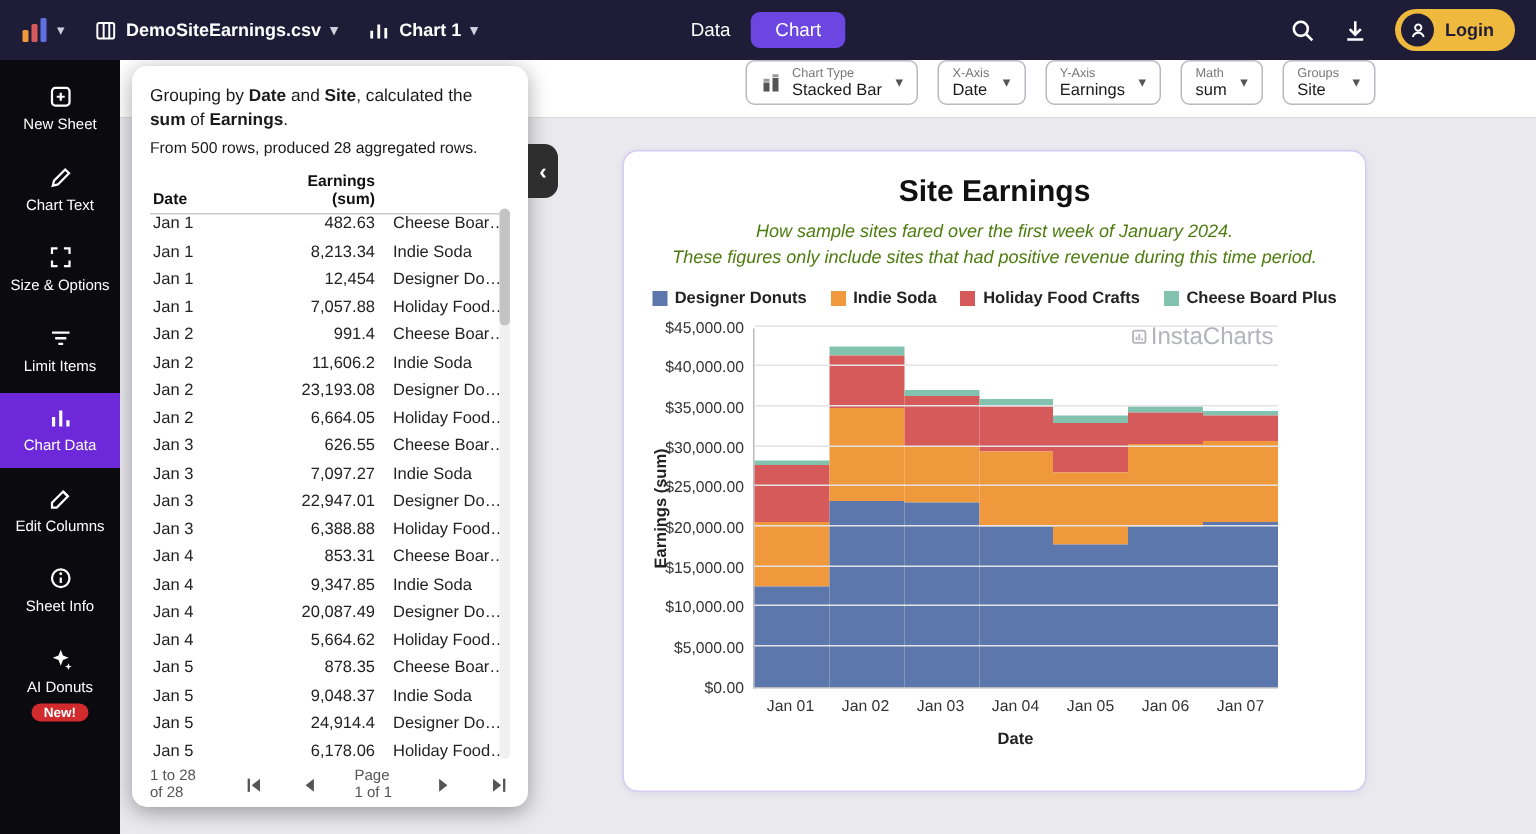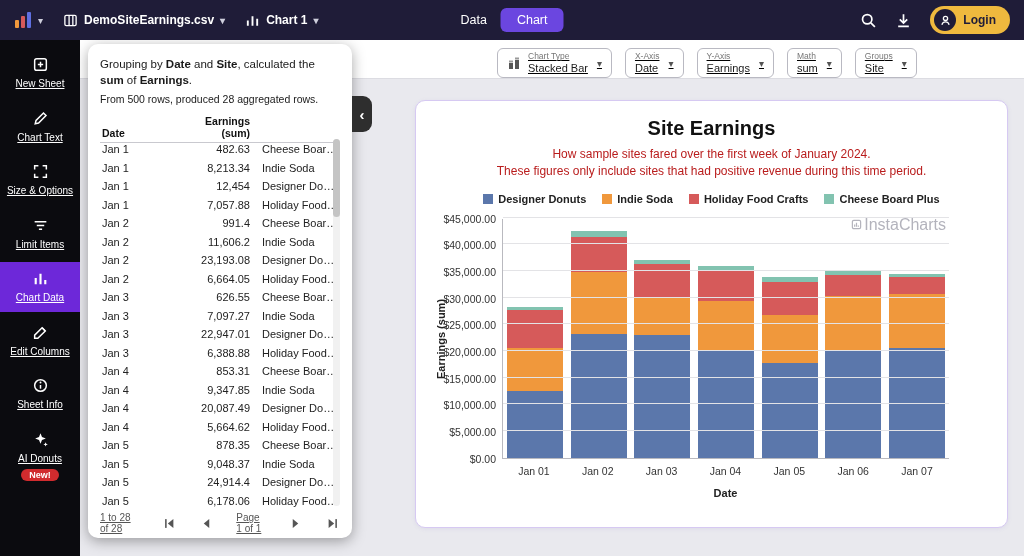--- a/index.html
+++ b/index.html
@@ -34,8 +34,8 @@
 
   
   .main-toolbar { position:absolute; left:80px; top:40px; width:944px; height:39px;
-    background:#fff; border-bottom:1px solid #dcdce2; display:flex; align-items:flex-end;
-    gap:13px; padding-left:417px; z-index:10;text-decoration:underline; }
+    background:#fff; border-bottom:1px solid #dcdce2; display:flex; align-items:flex-start;
+    gap:13px; padding-left:417px; z-index:10; }
   .ctrl { display:flex; align-items:center; gap:7px; border:1px solid #b9b9c2; border-radius:6px;
     background:#fff; height:30px; padding:2px 9px; cursor:pointer; }
   .ctrl-txt { display:flex; flex-direction:column; line-height:1.1; }

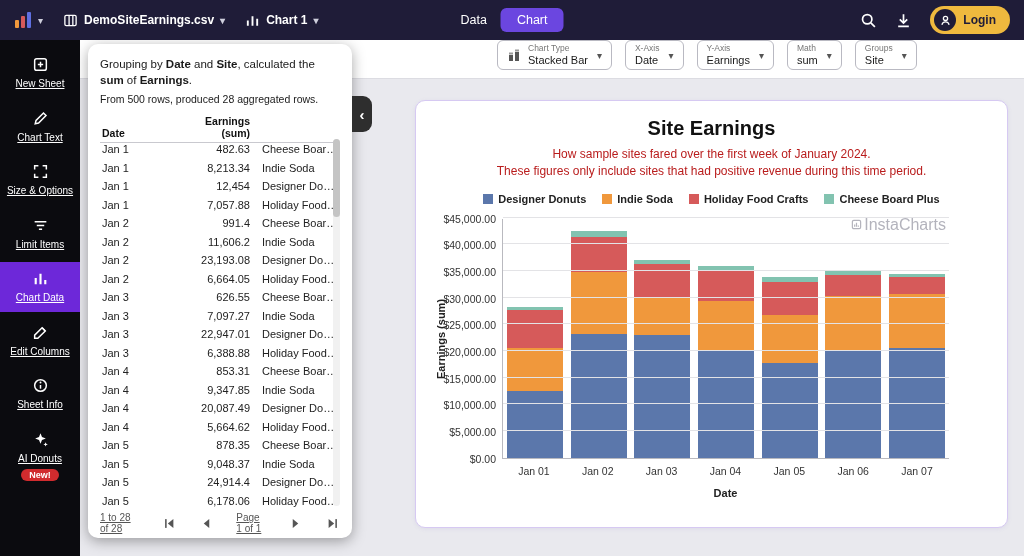--- a/index.html
+++ b/index.html
@@ -28,7 +28,7 @@
   .side-item { display:flex; flex-direction:column; align-items:center; gap:5px;
     padding:8px 2px; margin:2px 0; cursor:pointer; }
   .side-item.active { background:#6d28d9; }
-  .side-label { color:#fff; font-size:10px; text-align:center; line-height:1.15;text-decoration:underline; }
+  .side-label { color:#fff; font-size:10px; text-align:center; line-height:1.15; }
   .side-badge { background:#d12b2e; color:#fff; font-size:9px; font-weight:700;
     padding:1px 8px; border-radius:8px; }
 

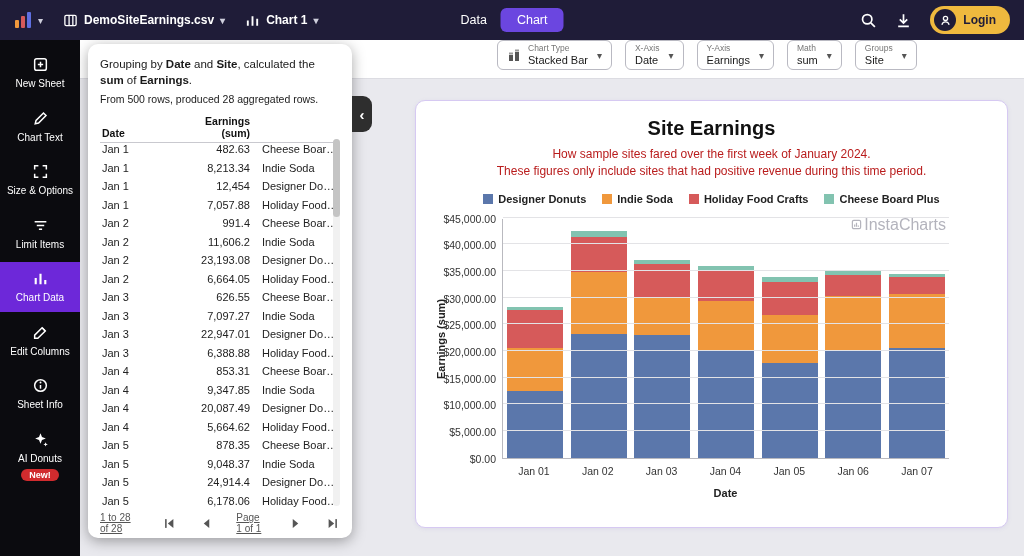--- a/index.html
+++ b/index.html
@@ -69,7 +69,7 @@
   .pg-page { color:#555; }
 
   
-  .chart-card { position:absolute; left:415px; top:100px; width:593px; height:428px; background:#fff;
+  .chart-card { position:absolute; left:415px; top:100px; width:496px; height:428px; background:#fff;
     border:1px solid #d6c9f2; border-radius:10px; padding:12px 18px; z-index:5;
     box-shadow:0 1px 4px rgba(120,100,200,.10); }
   .chart-title { text-align:center; font-size:20px; font-weight:700; color:#111; margin-top:4px; }

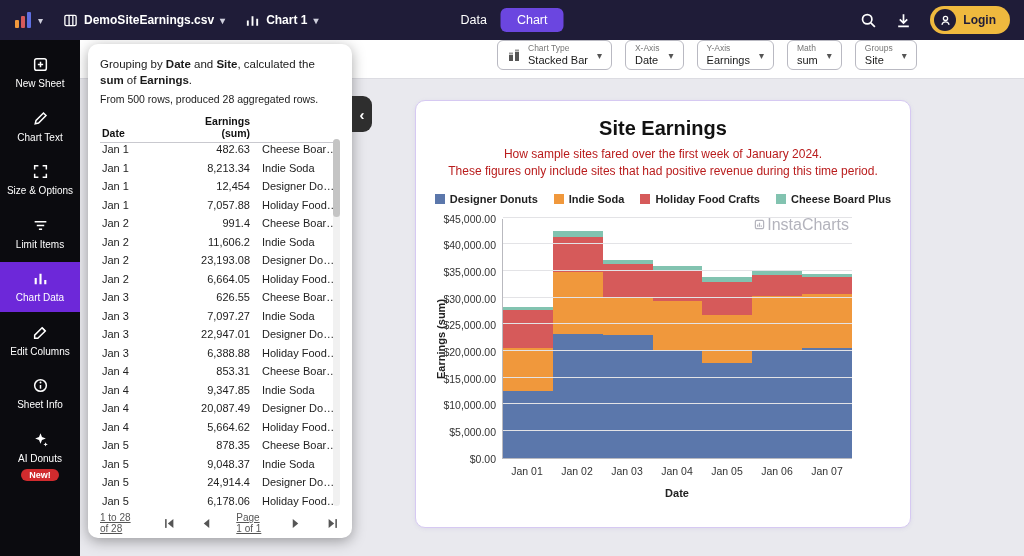--- a/index.html
+++ b/index.html
@@ -73,7 +73,7 @@
     border:1px solid #d6c9f2; border-radius:10px; padding:12px 18px; z-index:5;
     box-shadow:0 1px 4px rgba(120,100,200,.10); }
   .chart-title { text-align:center; font-size:20px; font-weight:700; color:#111; margin-top:4px; }
-  .chart-subtitle { text-align:center; font-size:12px; color:#b91c1c; line-height:1.45; margin-top:6px; }
+  .chart-subtitle { text-align:center; font-size:12px; color:#4d7c0f; line-height:1.45; margin-top:6px;font-style:italic; }
   .legend { display:flex; justify-content:center; gap:16px; margin-top:12px; }
   .legend-item { display:flex; align-items:center; gap:5px; font-size:11px; font-weight:700; color:#222; }
   .swatch { width:10px; height:10px; display:inline-block; }

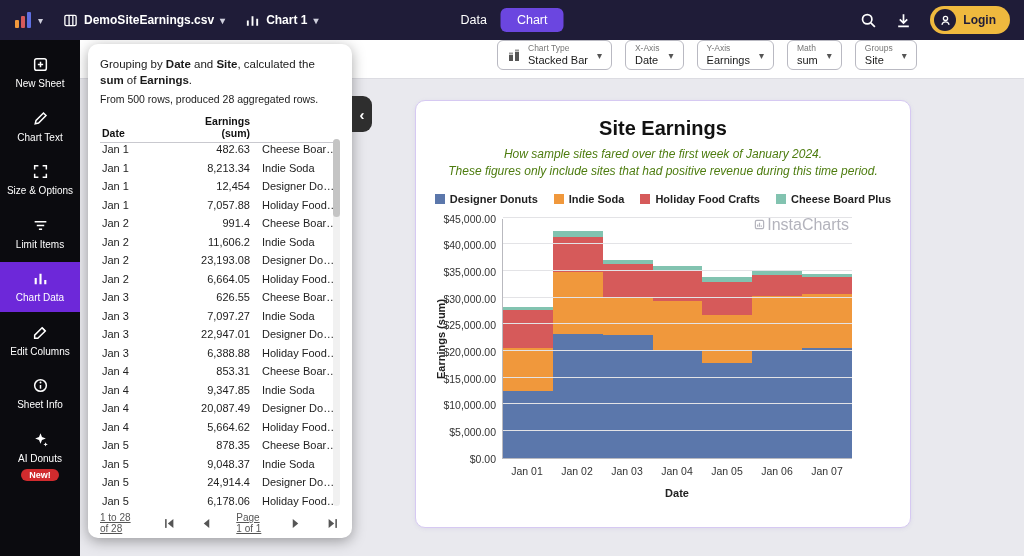--- a/index.html
+++ b/index.html
@@ -63,7 +63,7 @@
   .scrollbar { position:absolute; right:0; top:26px; bottom:2px; width:7px; background:#f1f1f1; border-radius:4px; }
   .scroll-thumb { position:absolute; top:0; left:0; width:7px; height:78px; background:#c4c4c4; border-radius:4px; }
   .pagination { height:30px; display:flex; align-items:center; justify-content:center; gap:22px;
-    font-size:10px; color:#555;text-decoration:underline; }
+    font-size:10px; color:#555; }
   .pg-range { margin-right:8px; }
   .pg-btn { display:flex; align-items:center; cursor:pointer; padding:0 2px; }
   .pg-page { color:#555; }

